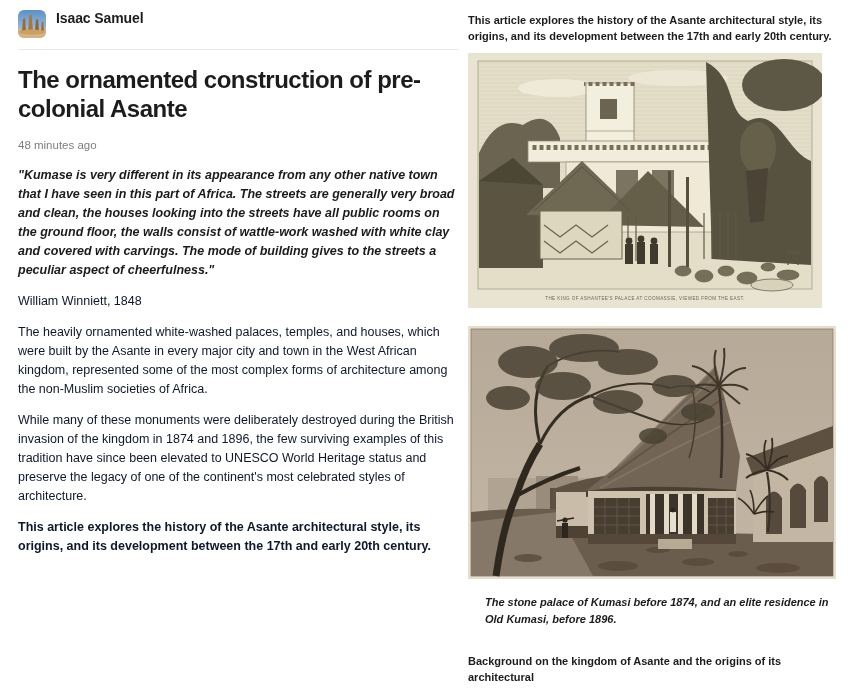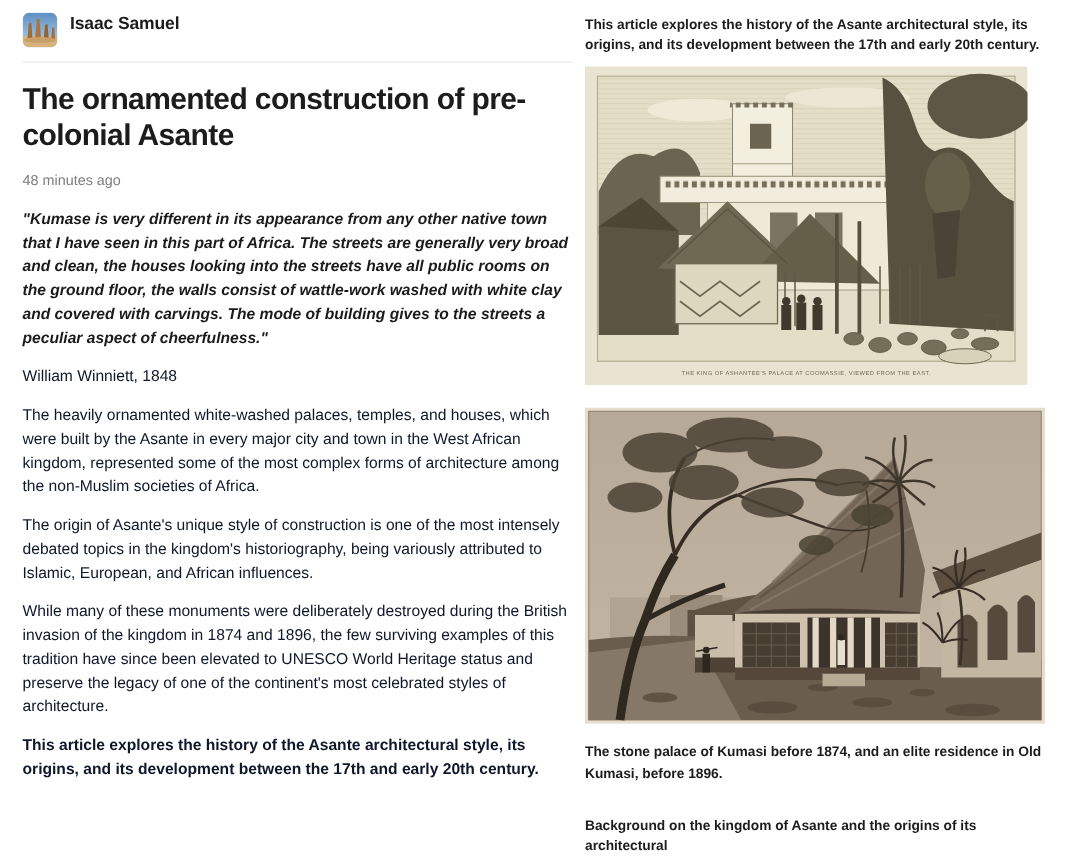--- a/index.html
+++ b/index.html
@@ -66,7 +66,6 @@
     <p>William Winniett, 1848</p>
 
     <p>The heavily ornamented white-washed palaces, temples, and houses, which were built by the Asante in every major city and town in the West African kingdom, represented some of the most complex forms of architecture among the non-Muslim societies of Africa.</p>
-    <p>The origin of Asante's unique style of construction is one of the most intensely debated topics in the kingdom's historiography, being variously attributed to Islamic, European, and African influences.</p>
     <p>While many of these monuments were deliberately destroyed during the British invasion of the kingdom in 1874 and 1896, the few surviving examples of this tradition have since been elevated to UNESCO World Heritage status and preserve the legacy of one of the continent's most celebrated styles of architecture.</p>
     <p class="closing">This article explores the history of the Asante architectural style, its origins, and its development between the 17th and early 20th century.</p>
   </div>

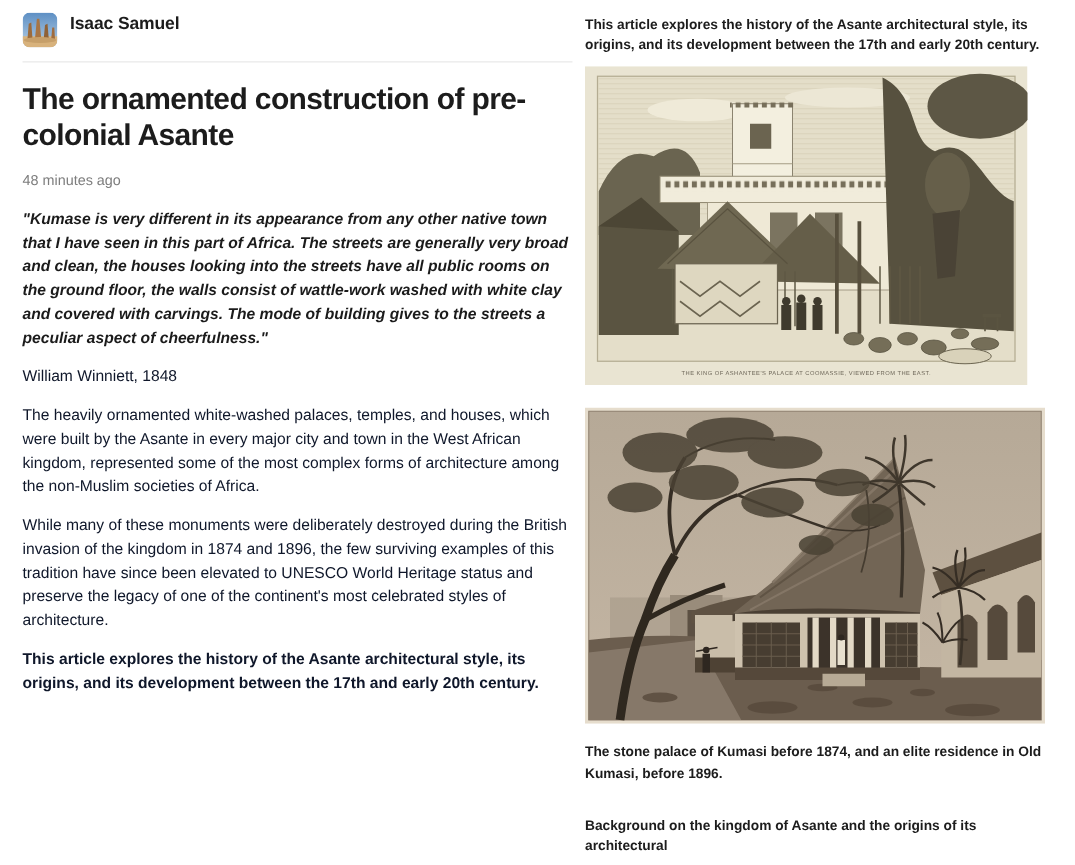--- a/index.html
+++ b/index.html
@@ -26,7 +26,7 @@
   .figure { display:block; }
   .figure-1 { width:354px; height:255px; }
   .figure-2 { width:368px; height:253px; margin-top:18px; }
-  p.caption { font-weight:700; line-height:16.5px; margin-top:15px; }
+  p.caption { font-style:italic; font-weight:700; line-height:16.5px; margin-top:15px;margin-left:17px; }
   p.next-heading { font-weight:700; margin-top:26px; }
 </style>
 </head>

